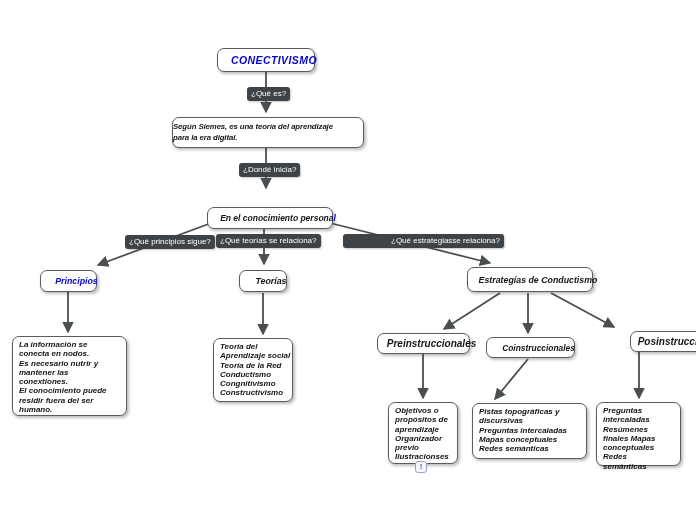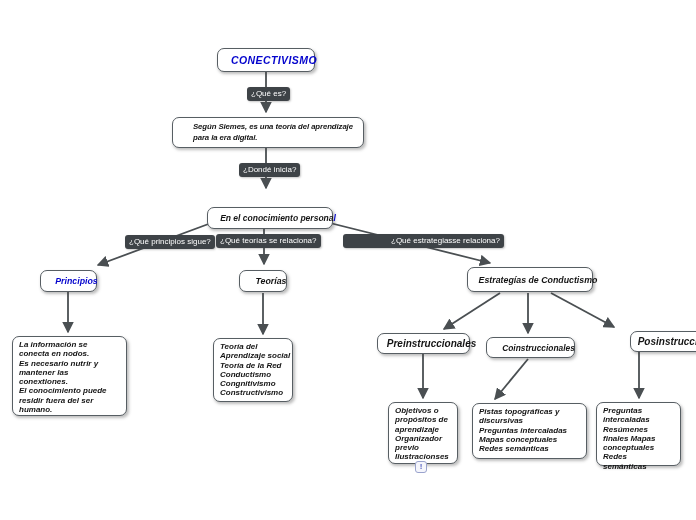--- a/index.html
+++ b/index.html
@@ -18,7 +18,7 @@
   .blue{color:#0505cd;}
 
   .n-root   {left:217px;top:48px; width:98px; height:24px;font-size:10.5px;letter-spacing:.4px;}
-  .n-def    {left:172px;top:117px;width:192px;height:31px;font-size:7.8px;line-height:10.5px;white-space:pre;letter-spacing:-.1px;justify-content:flex-start;padding-left:20px;text-align:left;}
+  .n-def    {left:172px;top:117px;width:192px;height:31px;font-size:7.8px;line-height:10.5px;white-space:pre;letter-spacing:-.1px;justify-content:flex-start;padding-left:0;text-align:left;}
   .n-know   {left:207px;top:207px;width:126px;height:22px;font-size:8.5px;}
   .n-prin   {left:40px; top:270px;width:57px; height:22px;font-size:8.8px;}
   .n-teo    {left:239px;top:270px;width:48px; height:22px;font-size:8.8px;font-style:italic;}

